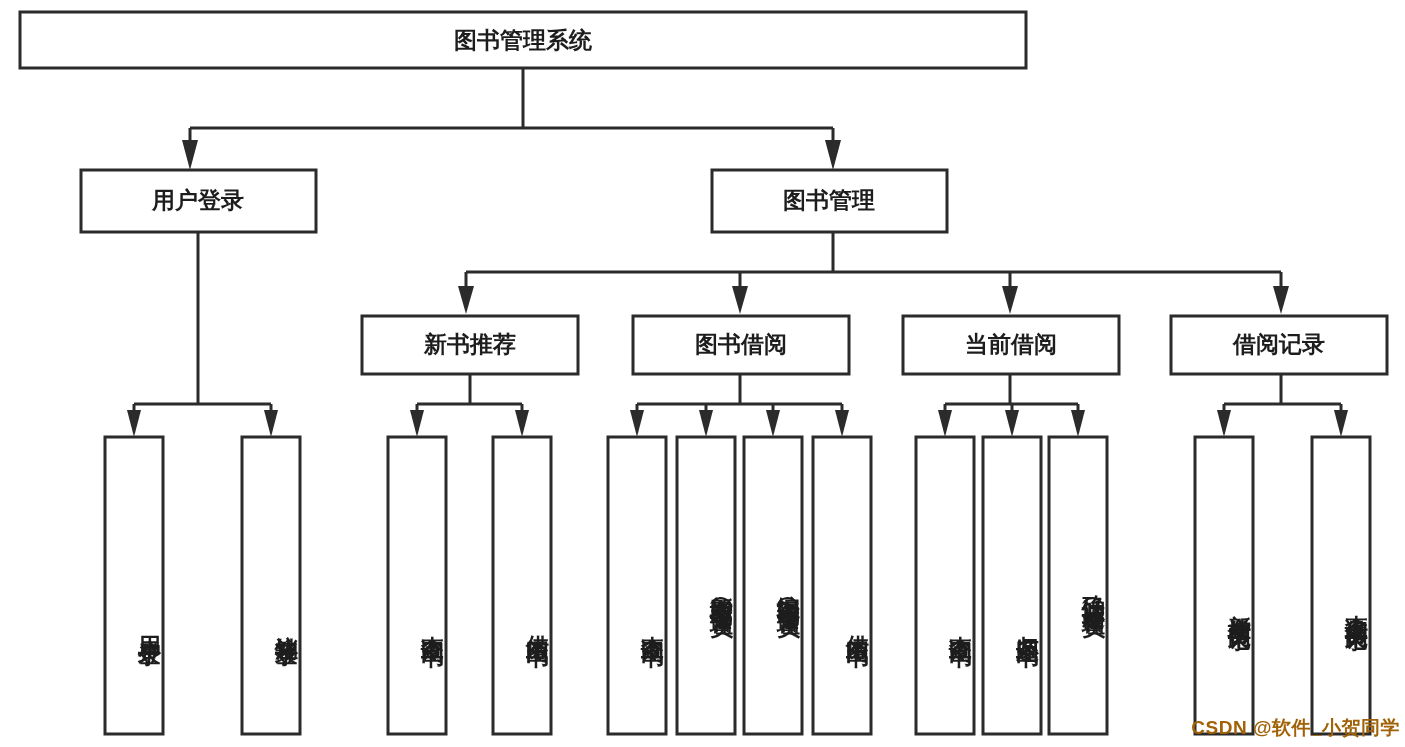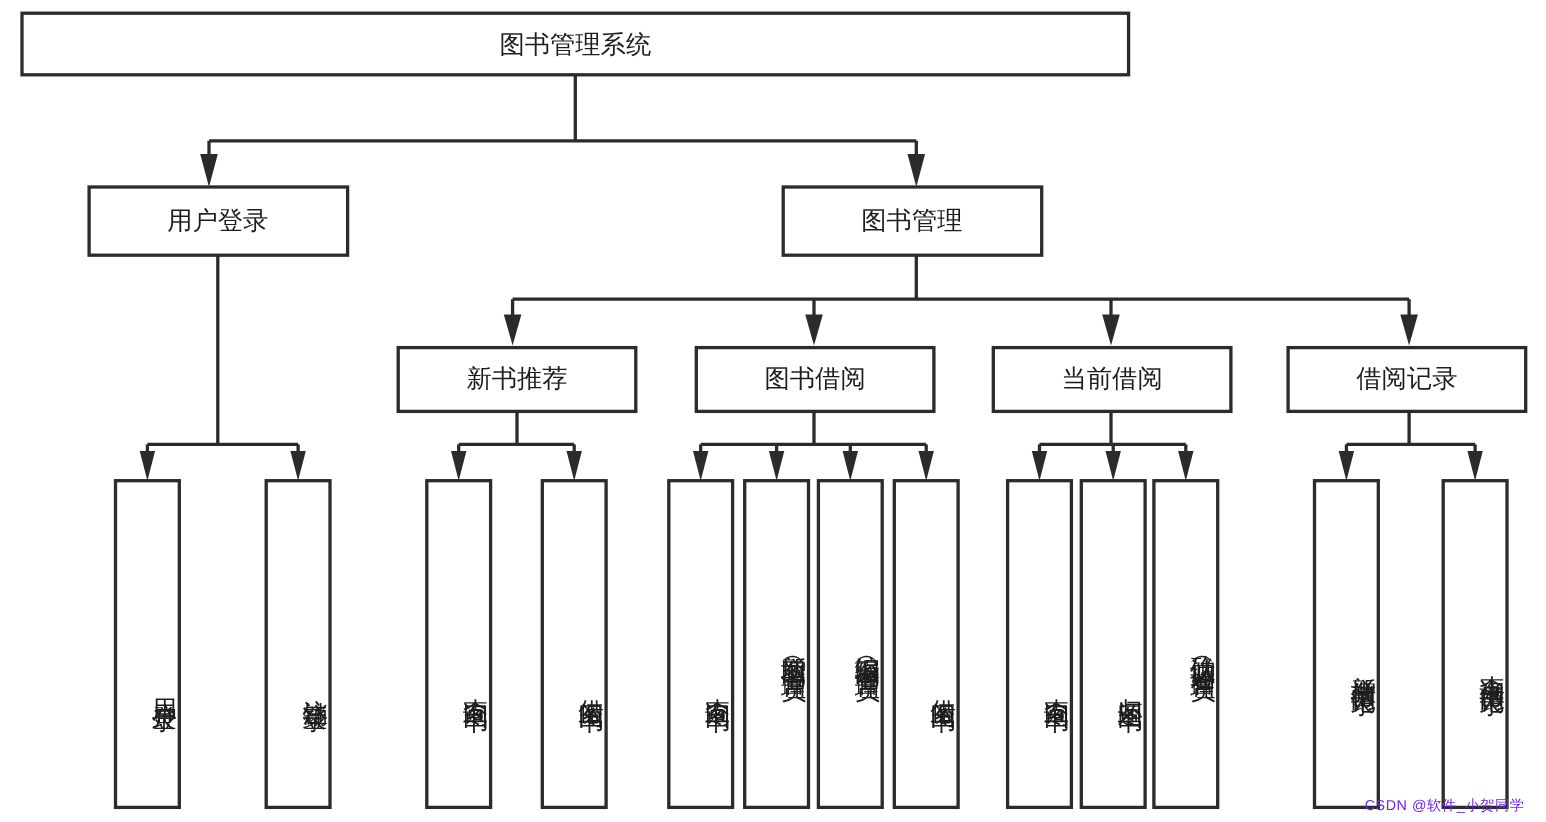--- a/index.html
+++ b/index.html
@@ -18,6 +18,7 @@
     width: 1405px;
     height: 747px;
     background: #ffffff;
+    font-weight: bold;
   }
   svg#flowchart {
     position: absolute;

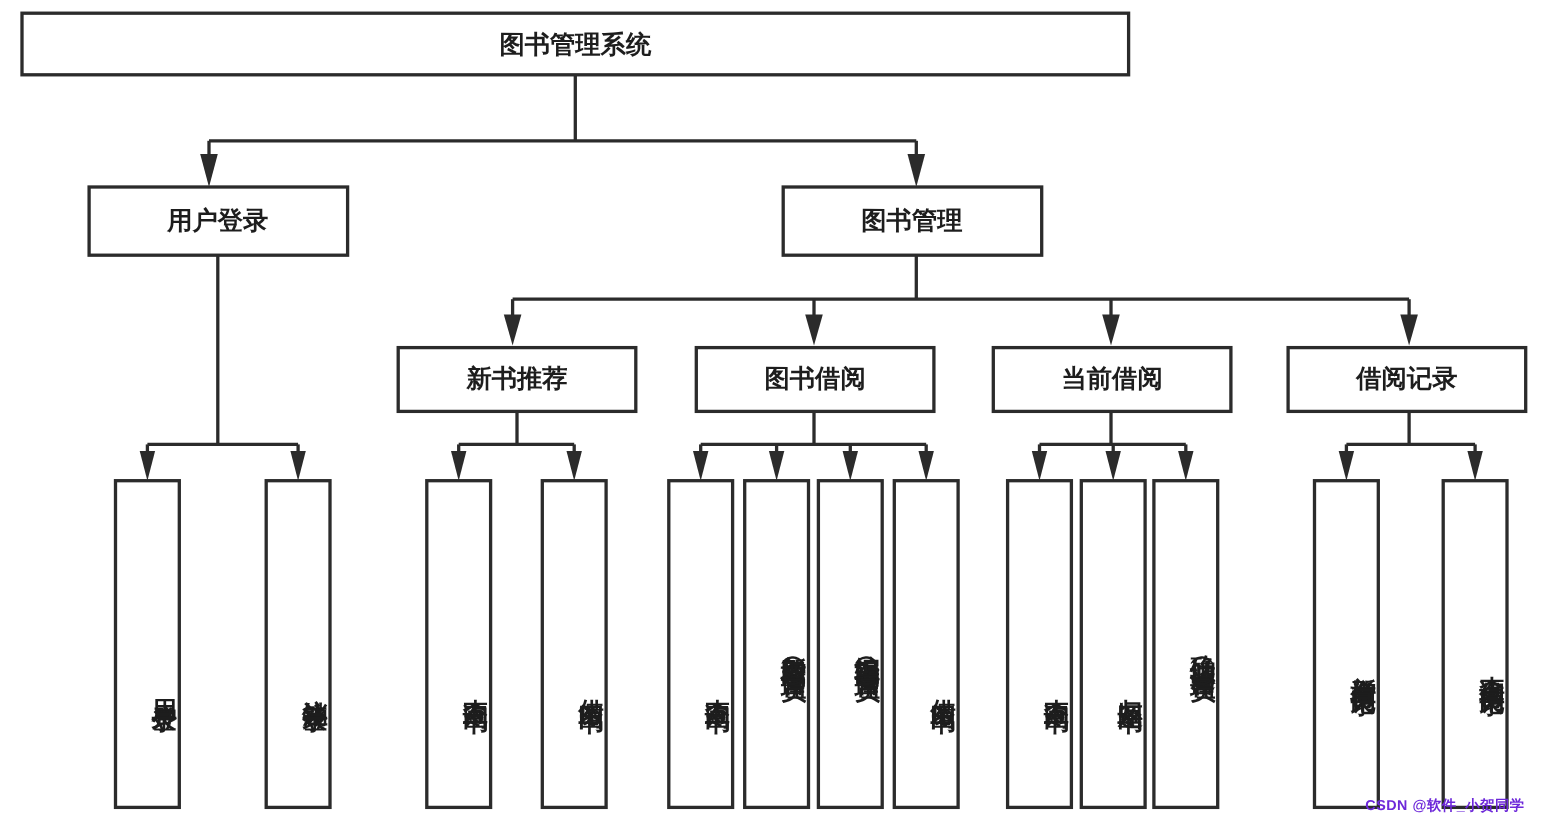--- a/index.html
+++ b/index.html
@@ -67,11 +67,11 @@
   }
   .watermark {
     position: absolute;
-    right: 19px;
+    right: 5px;
     bottom: 6px;
     font-family: "Liberation Sans", "DejaVu Sans", sans-serif;
-    font-size: 13px;
-    color: #6d28d9;
+    font-size: 19px;
+    color: #a16207;
     white-space: nowrap;
     letter-spacing: 0.5px;
   }

